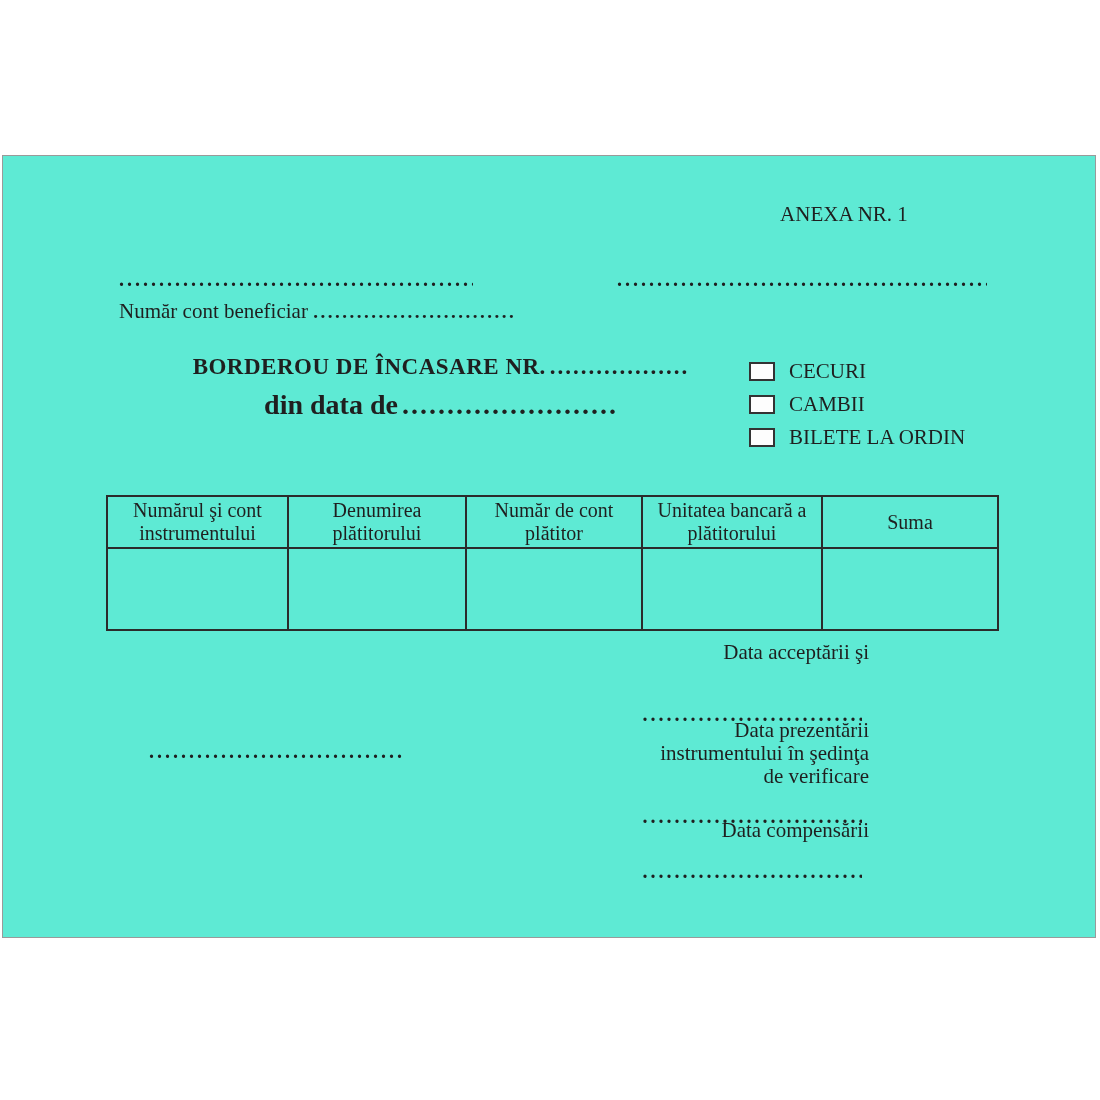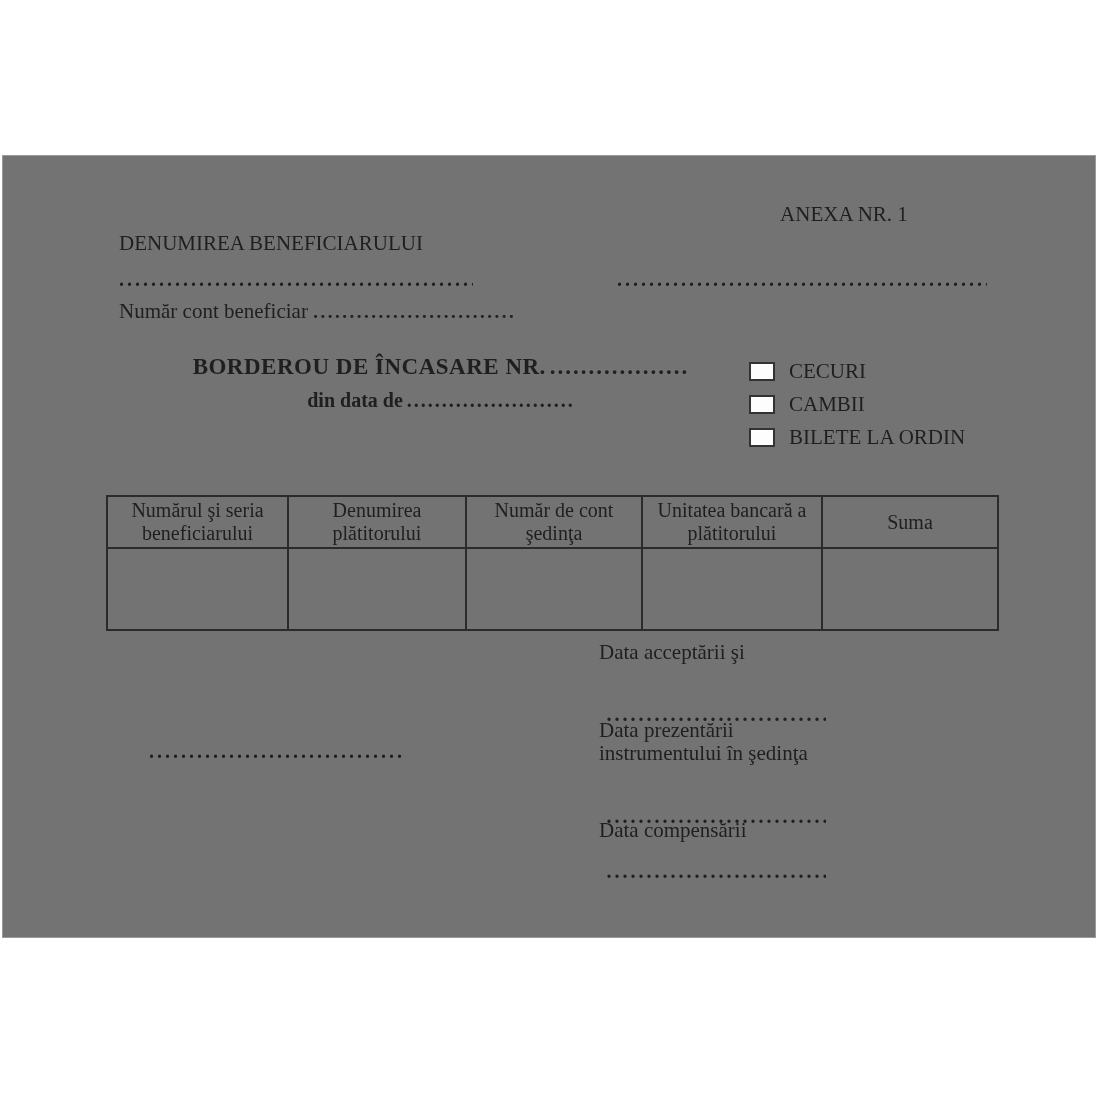--- a/index.html
+++ b/index.html
@@ -23,7 +23,7 @@
     top: 155px;
     width: 1094px;
     height: 783px;
-    background: #737373;
+    background: #5eead4;
     border: 1px solid #9a9a9a;
     box-sizing: border-box;
   }

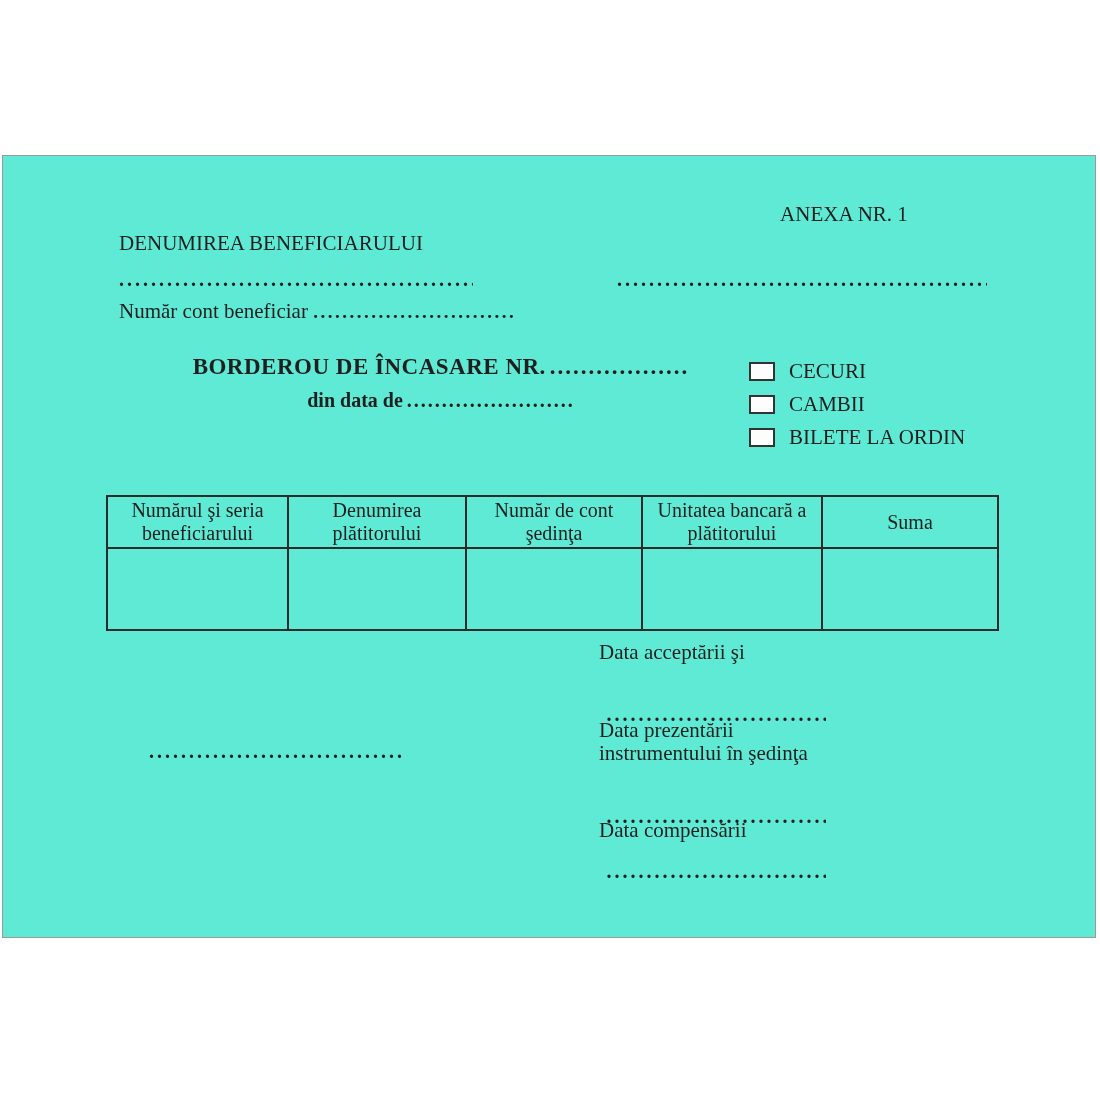--- a/index.html
+++ b/index.html
@@ -99,7 +99,6 @@
 
     <div class="abs t21 center" style="left:701px; top:45px; width:280px;">ANEXA NR. 1</div>
 
-    <div class="abs t21" style="left:116px; top:74px;">DENUMIREA BENEFICIARULUI</div>
 
 
     <div class="abs dots" style="left:116px; top:113px; width:354px;">............................................................</div>

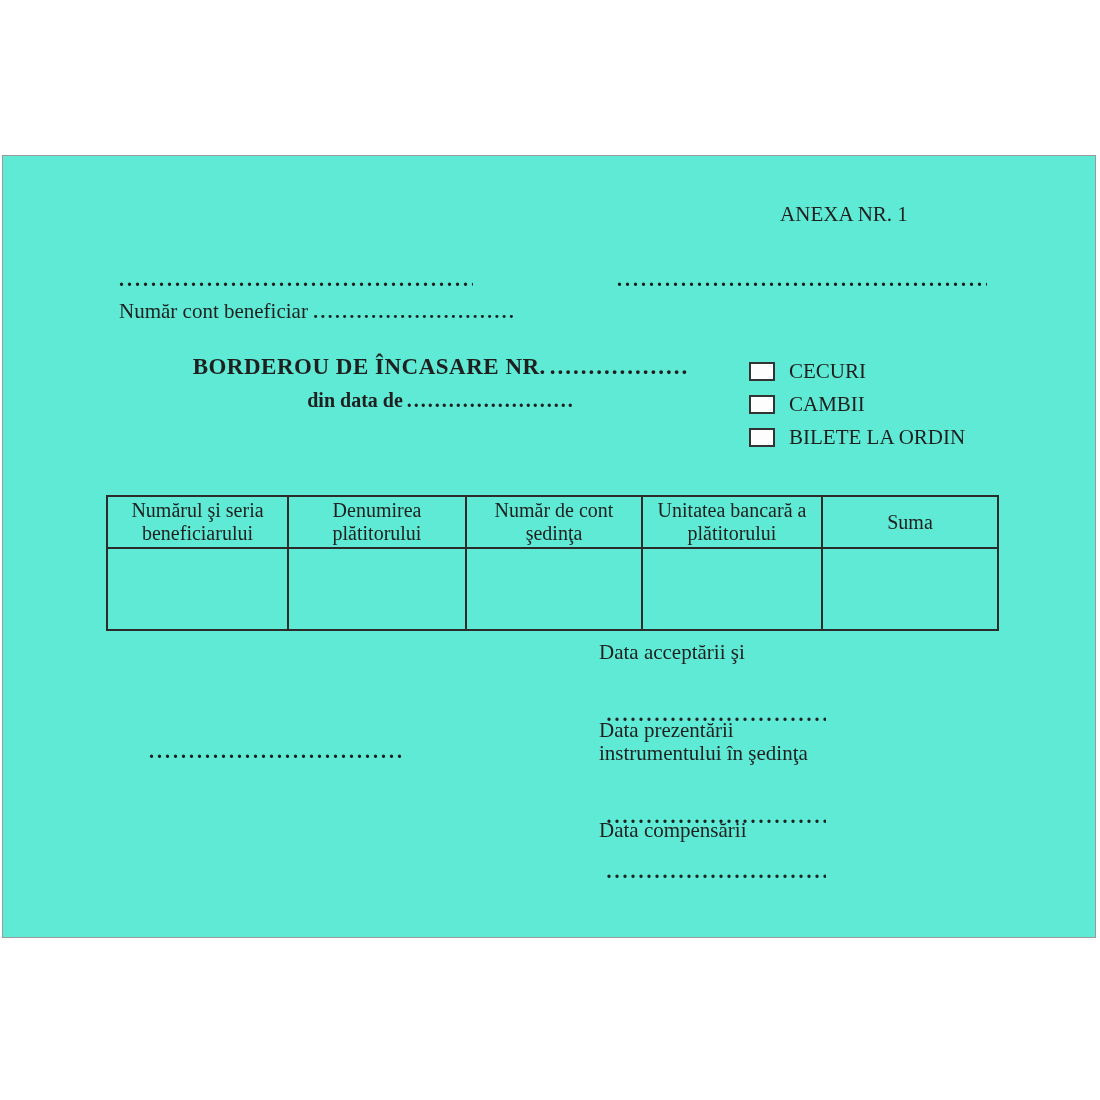--- a/index.html
+++ b/index.html
@@ -52,7 +52,7 @@
     white-space: nowrap;
   }
   .title-line2 {
-    font-size: 20px;
+    font-size: 28px;
     font-weight: bold;
     white-space: nowrap;
   }

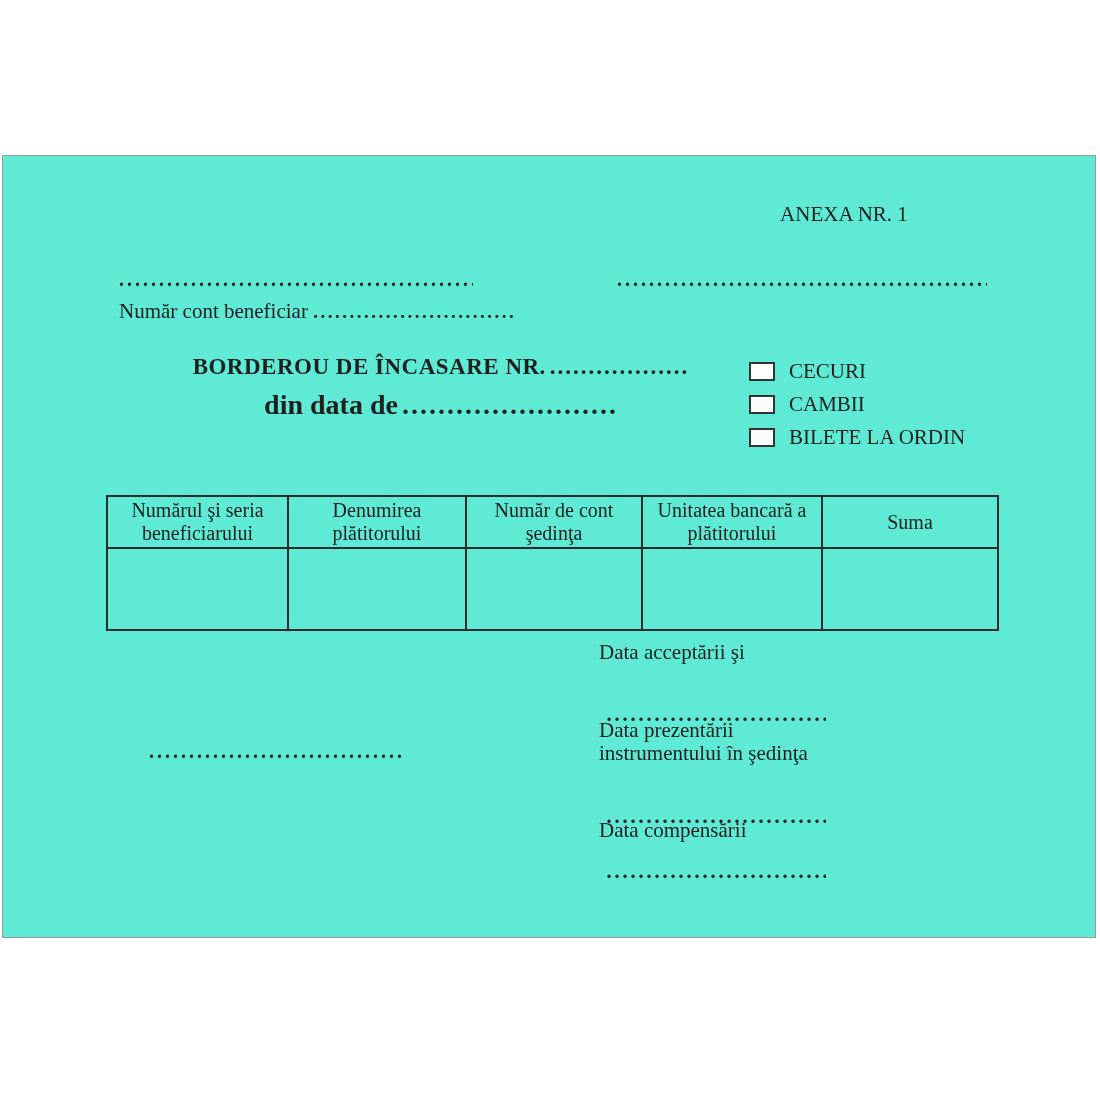--- a/index.html
+++ b/index.html
@@ -143,7 +143,7 @@
       </colgroup>
       <thead>
         <tr>
-          <th>Numărul şi seria beneficiarului</th>
+          <th>Numărul şi cont instrumentului</th>
           <th>Denumirea plătitorului</th>
           <th>Număr de cont şedinţa</th>
           <th>Unitatea bancară a plătitorului</th>

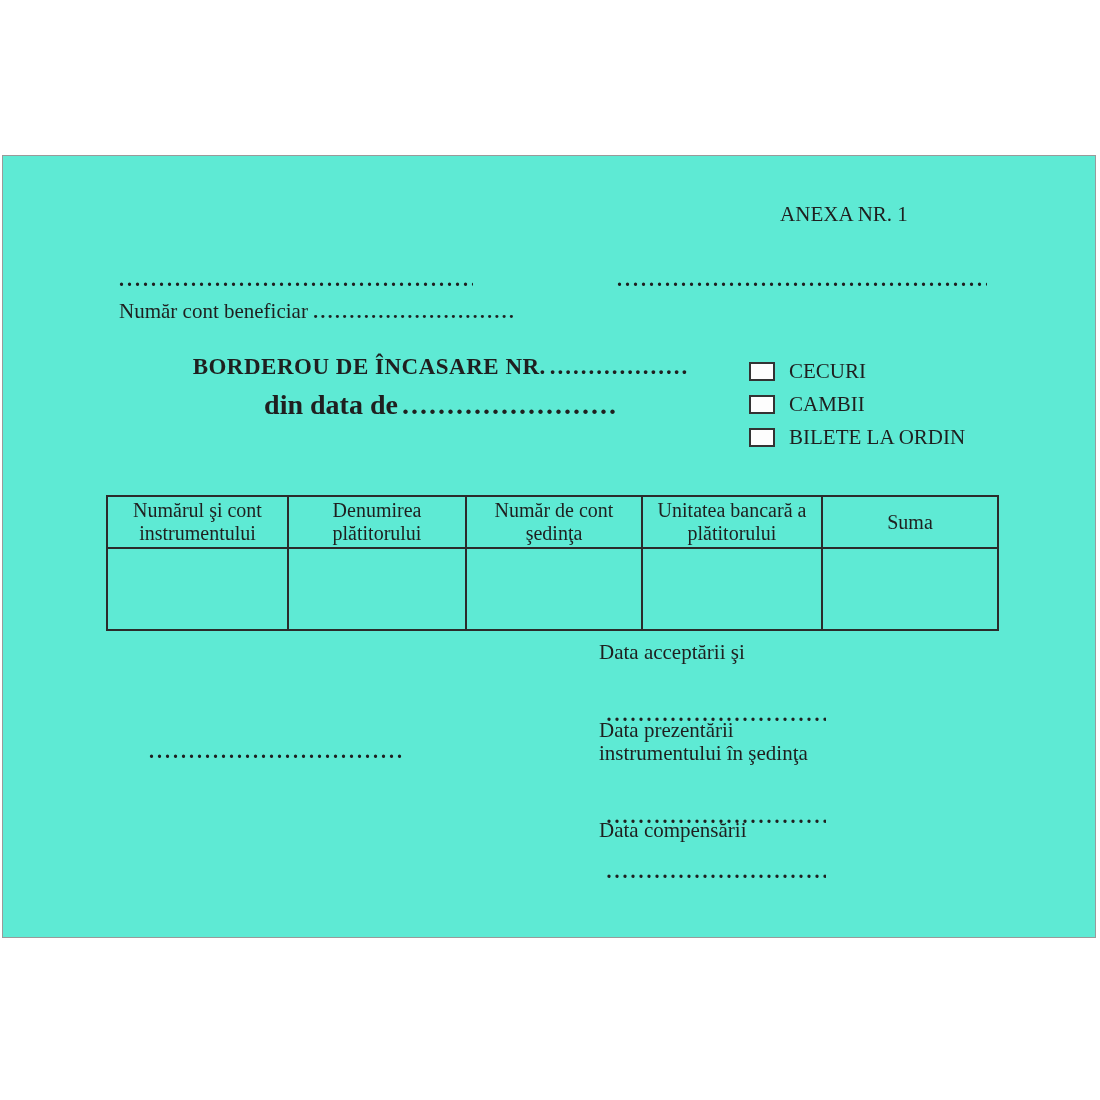--- a/index.html
+++ b/index.html
@@ -145,7 +145,7 @@
         <tr>
           <th>Numărul şi cont instrumentului</th>
           <th>Denumirea plătitorului</th>
-          <th>Număr de cont şedinţa</th>
+          <th>Număr de cont plătitor</th>
           <th>Unitatea bancară a plătitorului</th>
           <th>Suma</th>
         </tr>

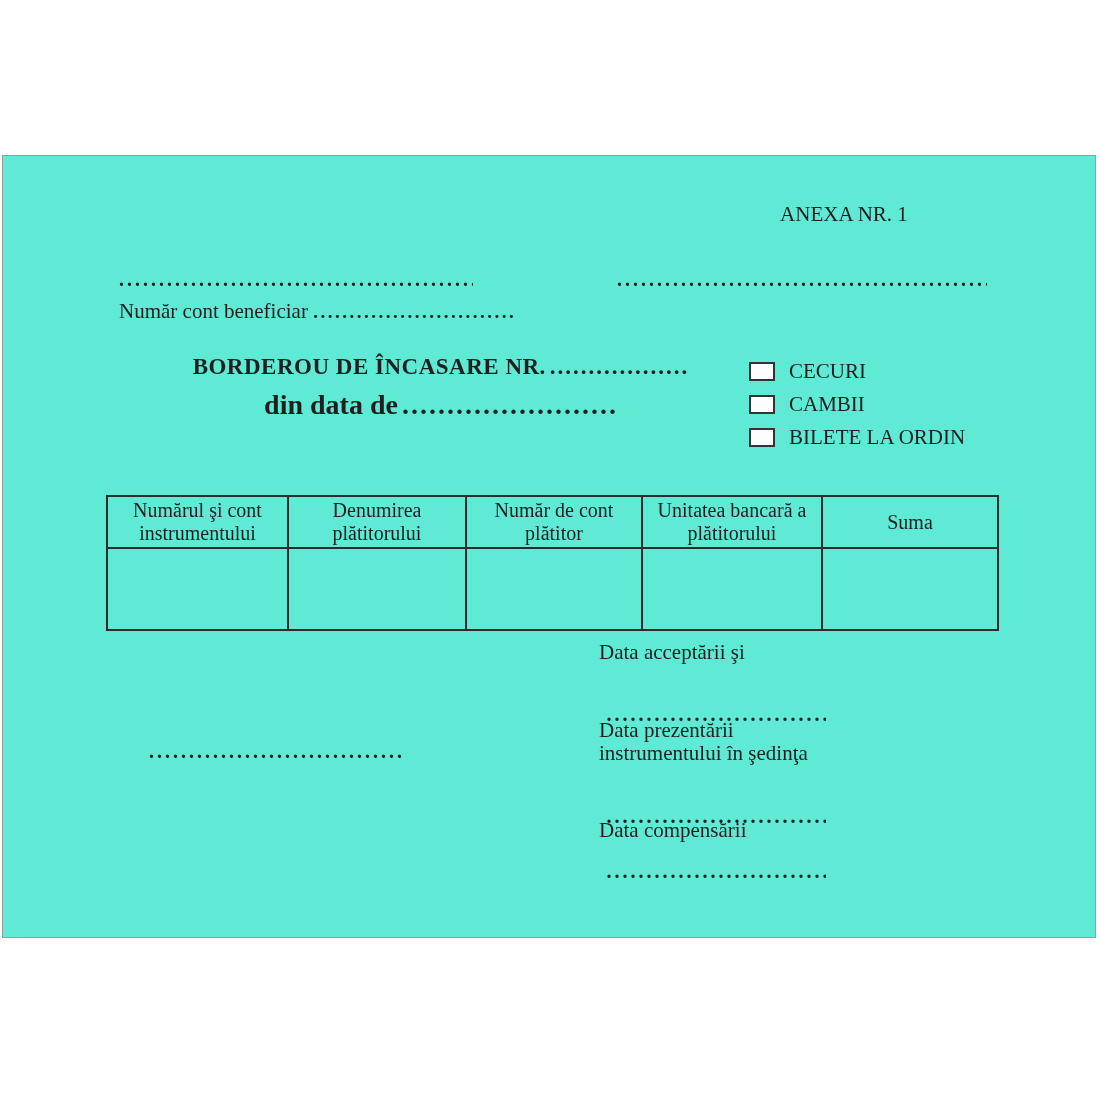--- a/index.html
+++ b/index.html
@@ -88,7 +88,7 @@
   table.grid tbody tr { height: 82px; }
 
   .sig-left { font-size: 21px; line-height: 25px; white-space: nowrap; }
-  .rightcol { width: 234px; text-align: left; font-size: 21px; line-height: 23px; }
+  .rightcol { width: 234px; text-align: right; font-size: 21px; line-height: 23px; margin-left: 36px; }
   .rightcol .dots { margin: 0 auto; }
 </style>
 </head>

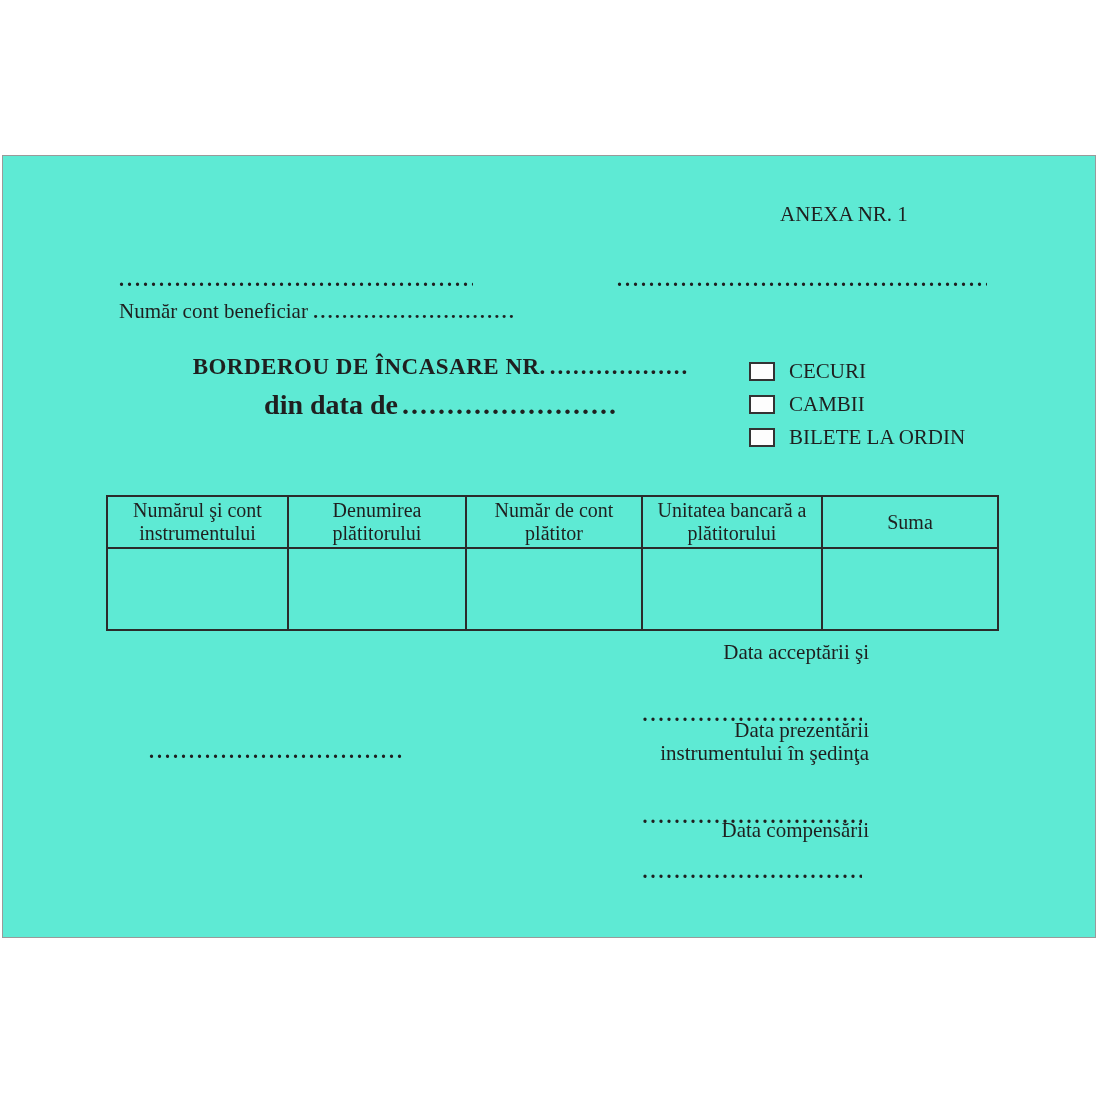--- a/index.html
+++ b/index.html
@@ -172,6 +172,7 @@
     <div class="abs rightcol" style="left:596px; top:563px;">
       <div>Data prezentării</div>
       <div>instrumentului în şedinţa</div>
+      <div>de verificare</div>
     </div>
     <div class="abs rightcol" style="left:596px; top:650px;">
       <div class="dots" style="width:219px;">..................................</div>

